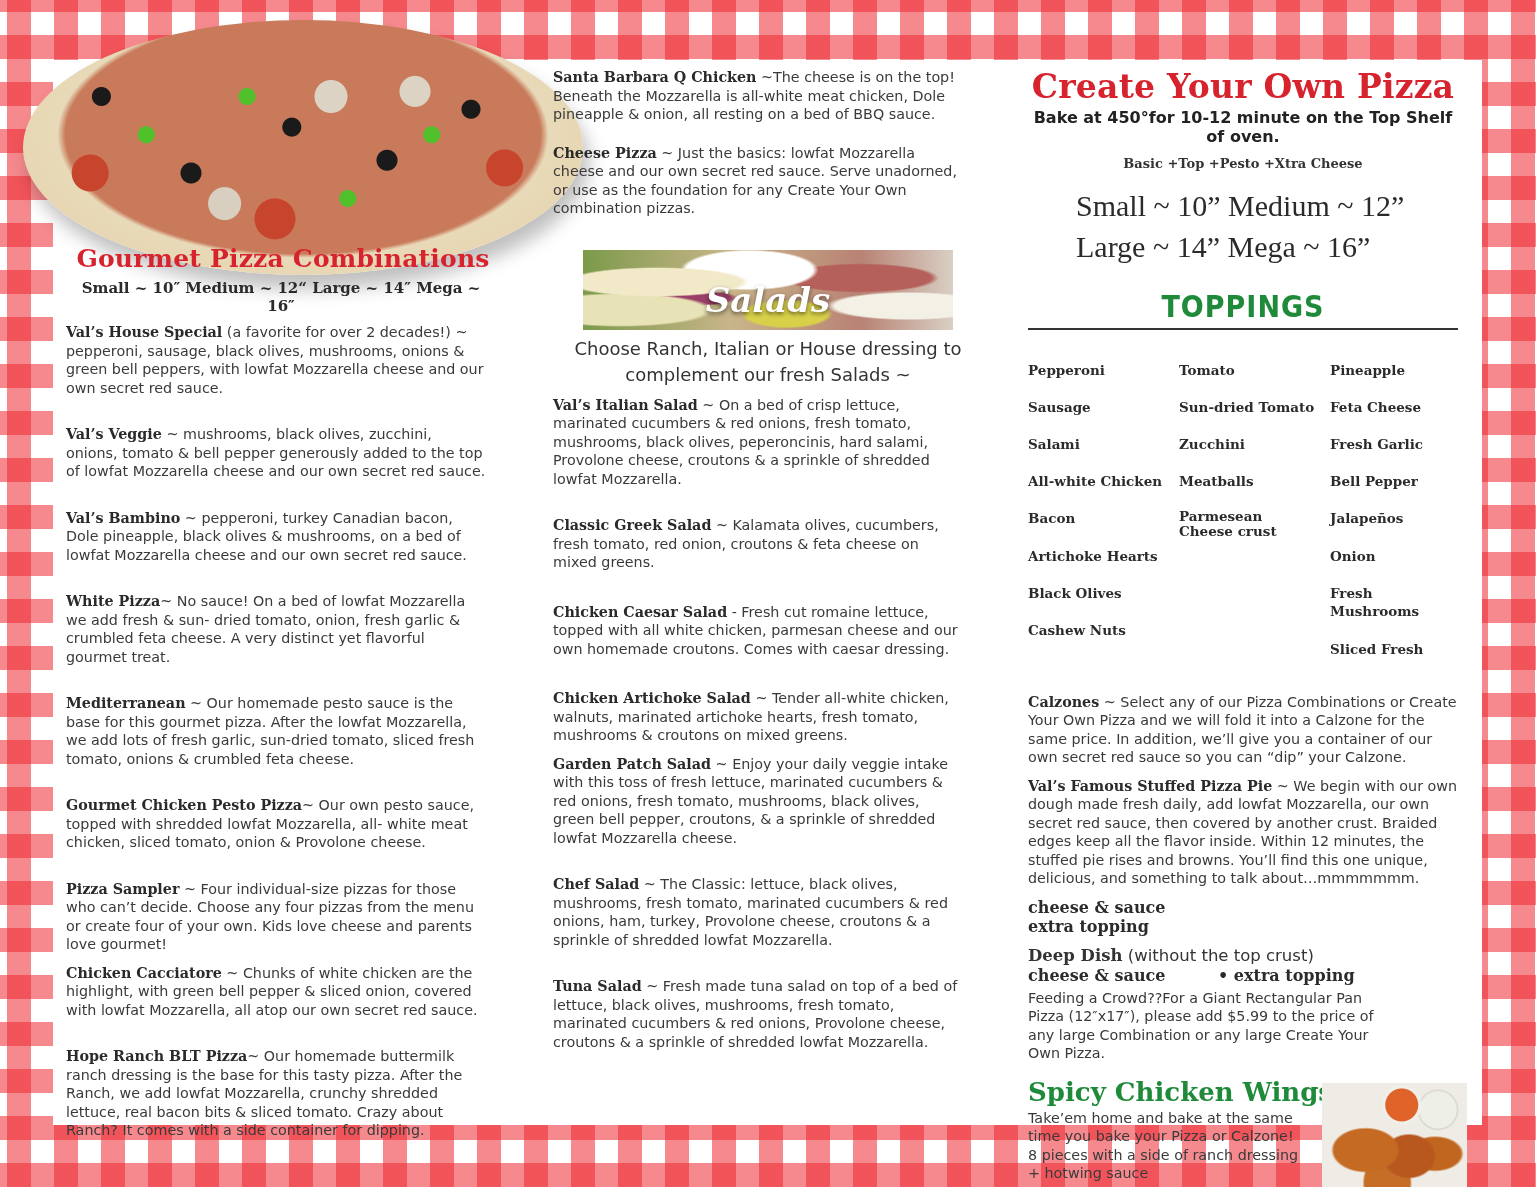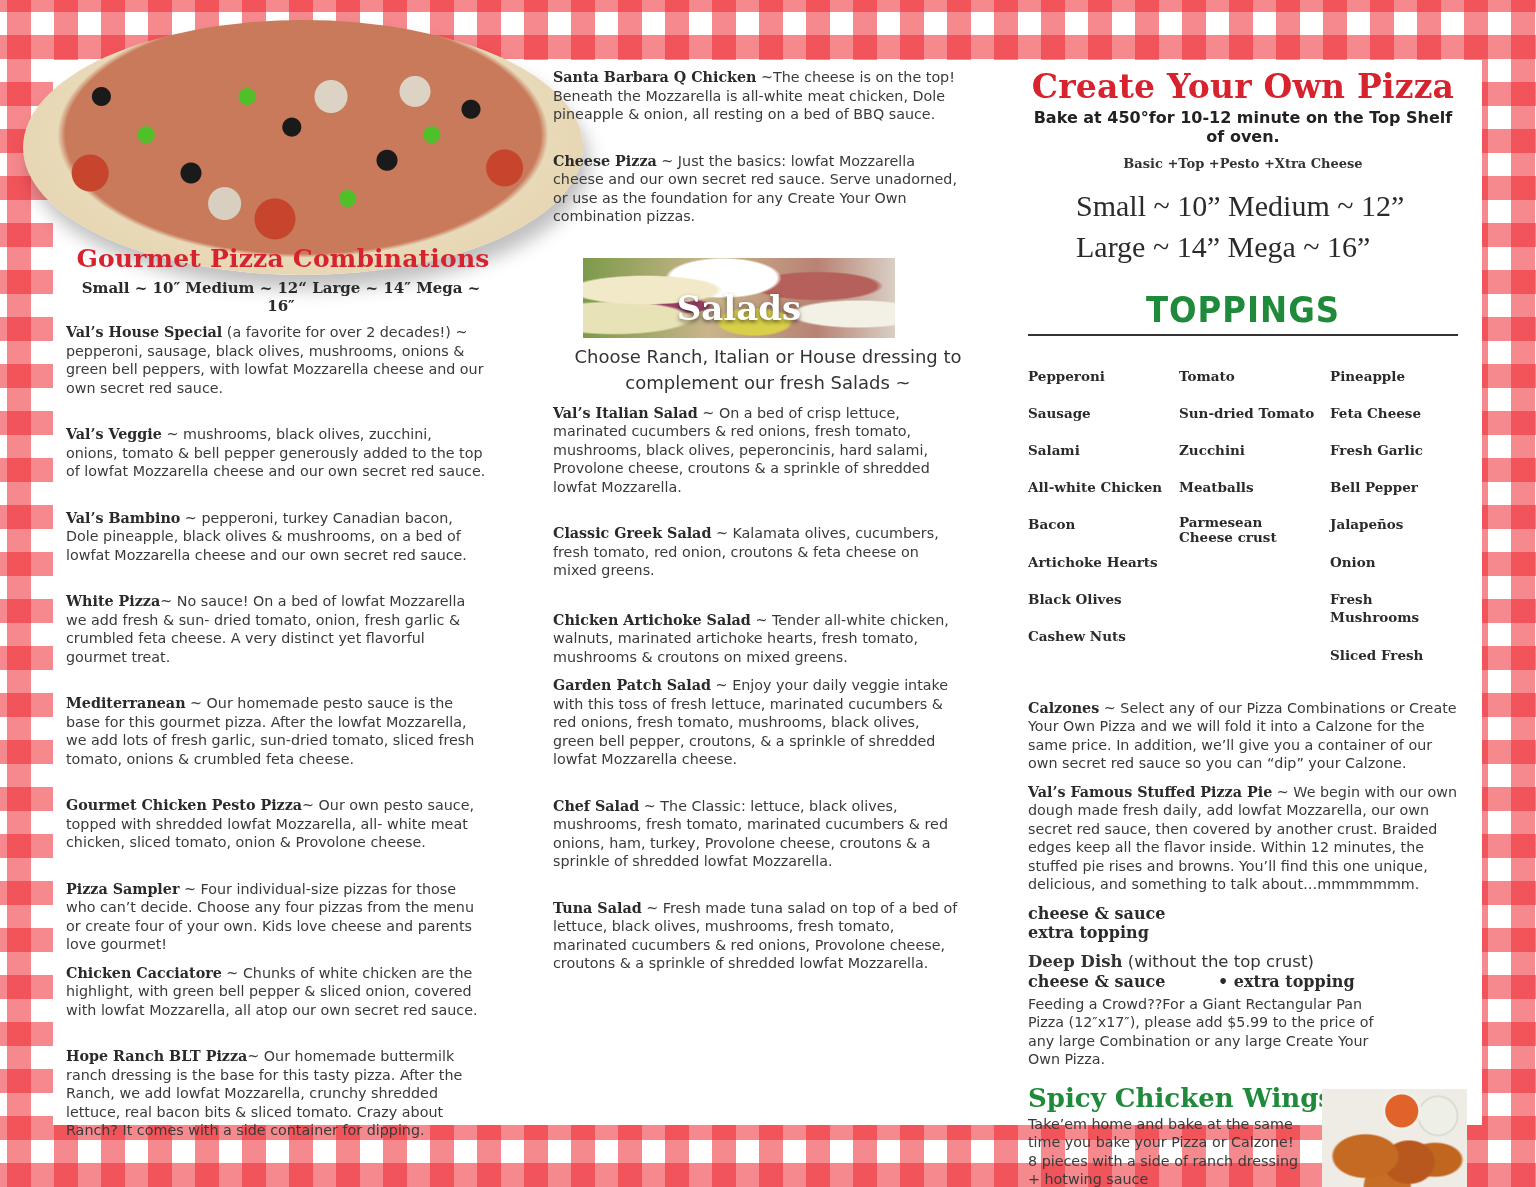--- a/index.html
+++ b/index.html
@@ -152,7 +152,7 @@
   </div>
 
   <div class="col col2">
-    <div class="item" style="margin-bottom:28px">
+    <div class="item" style="margin-bottom:20px">
       <span class="name">Santa Barbara Q Chicken</span><span> ~The cheese is on the top! Beneath the Mozzarella is all-white meat chicken, Dole pineapple &amp; onion, all resting on a bed of BBQ sauce.</span>
     </div>
     <div class="item" style="margin-bottom:32px">

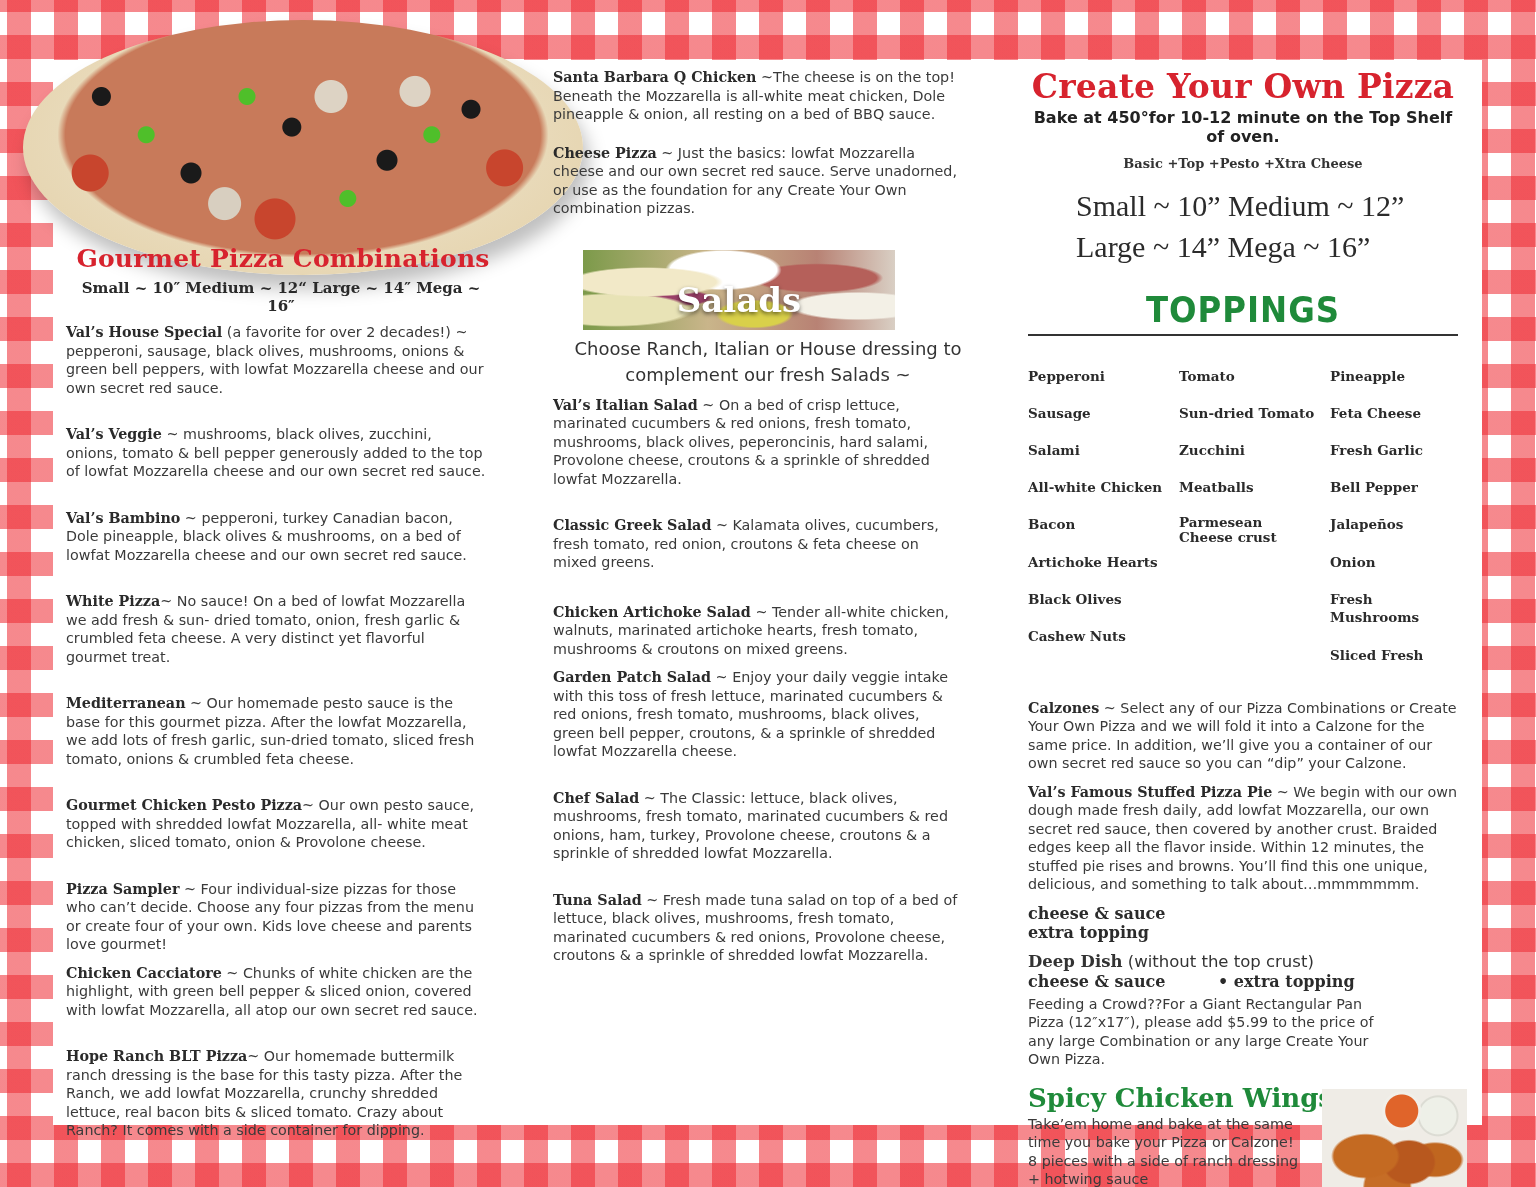--- a/index.html
+++ b/index.html
@@ -67,7 +67,7 @@
   .salads-banner {
     position: relative;
     margin: 0 0 0 30px;
-    width: 312px; height: 80px;
+    width: 370px; height: 80px;
     background:
       radial-gradient(ellipse at 20% 40%, #f2e9c8 0 20%, transparent 22%),
       radial-gradient(ellipse at 45% 25%, #ffffff 0 22%, transparent 24%),
@@ -77,6 +77,7 @@
       radial-gradient(ellipse at 55% 80%, #d9d04a 0 14%, transparent 16%),
       radial-gradient(ellipse at 30% 60%, #9a3f68 0 10%, transparent 12%),
       linear-gradient(90deg, #7c9a4a, #c9b58a 40%, #b88274 75%, #d9cfc4);
+    font-style: italic;
   }
   .salads-banner span {
     position: absolute; left: 0; right: 0; top: 30px;

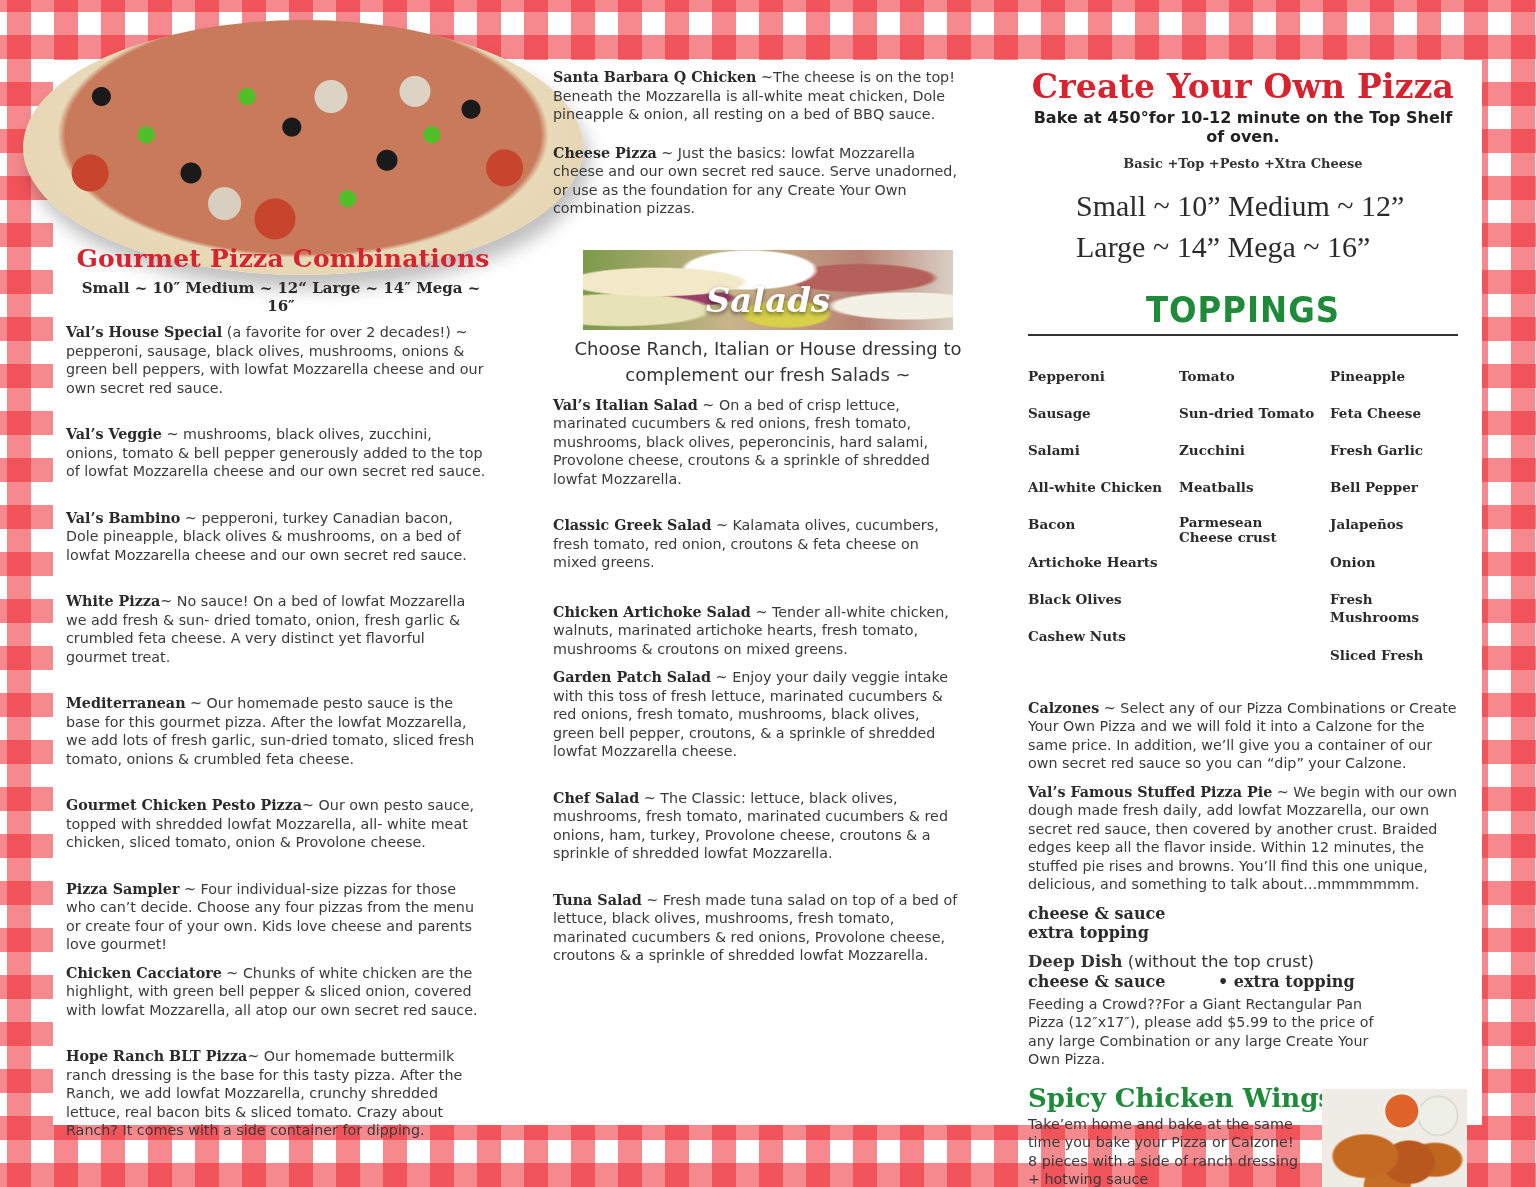--- a/index.html
+++ b/index.html
@@ -91,7 +91,7 @@
   .bake { font-size: 16px; text-align: center; font-weight: bold; color: #222; margin-top: 2px; font-family: "DejaVu Sans", sans-serif; }
   .basic { font-size: 13px; text-align: center; font-weight: bold; color: #333; margin-top: 10px; font-family: "DejaVu Serif", serif; }
   .big-sizes { font-family: "Liberation Serif", serif; font-size: 30px; line-height: 41px; color: #2b2b2b; margin: 14px 0 0 48px; }
-  .toppings-title { font-family: "DejaVu Sans Condensed", "DejaVu Sans", sans-serif; font-weight: bold; font-size: 36px; text-align: center; margin-top: 22px; letter-spacing: 1px; }
+  .toppings-title { font-family: "DejaVu Sans Condensed", "DejaVu Sans", sans-serif; font-weight: bold; font-size: 30px; text-align: center; margin-top: 22px; letter-spacing: 1px; }
   .rule { border-top: 2px solid #333; margin: 4px 0 12px 0; width: 430px; }
   .toppings-grid { display: grid; grid-template-columns: 151px 151px 130px; font-family: "DejaVu Serif", serif; font-weight: bold; font-size: 13.5px; line-height: 18.6px; color: #2b2b2b; }
   .toppings-grid div { white-space: pre-line; }

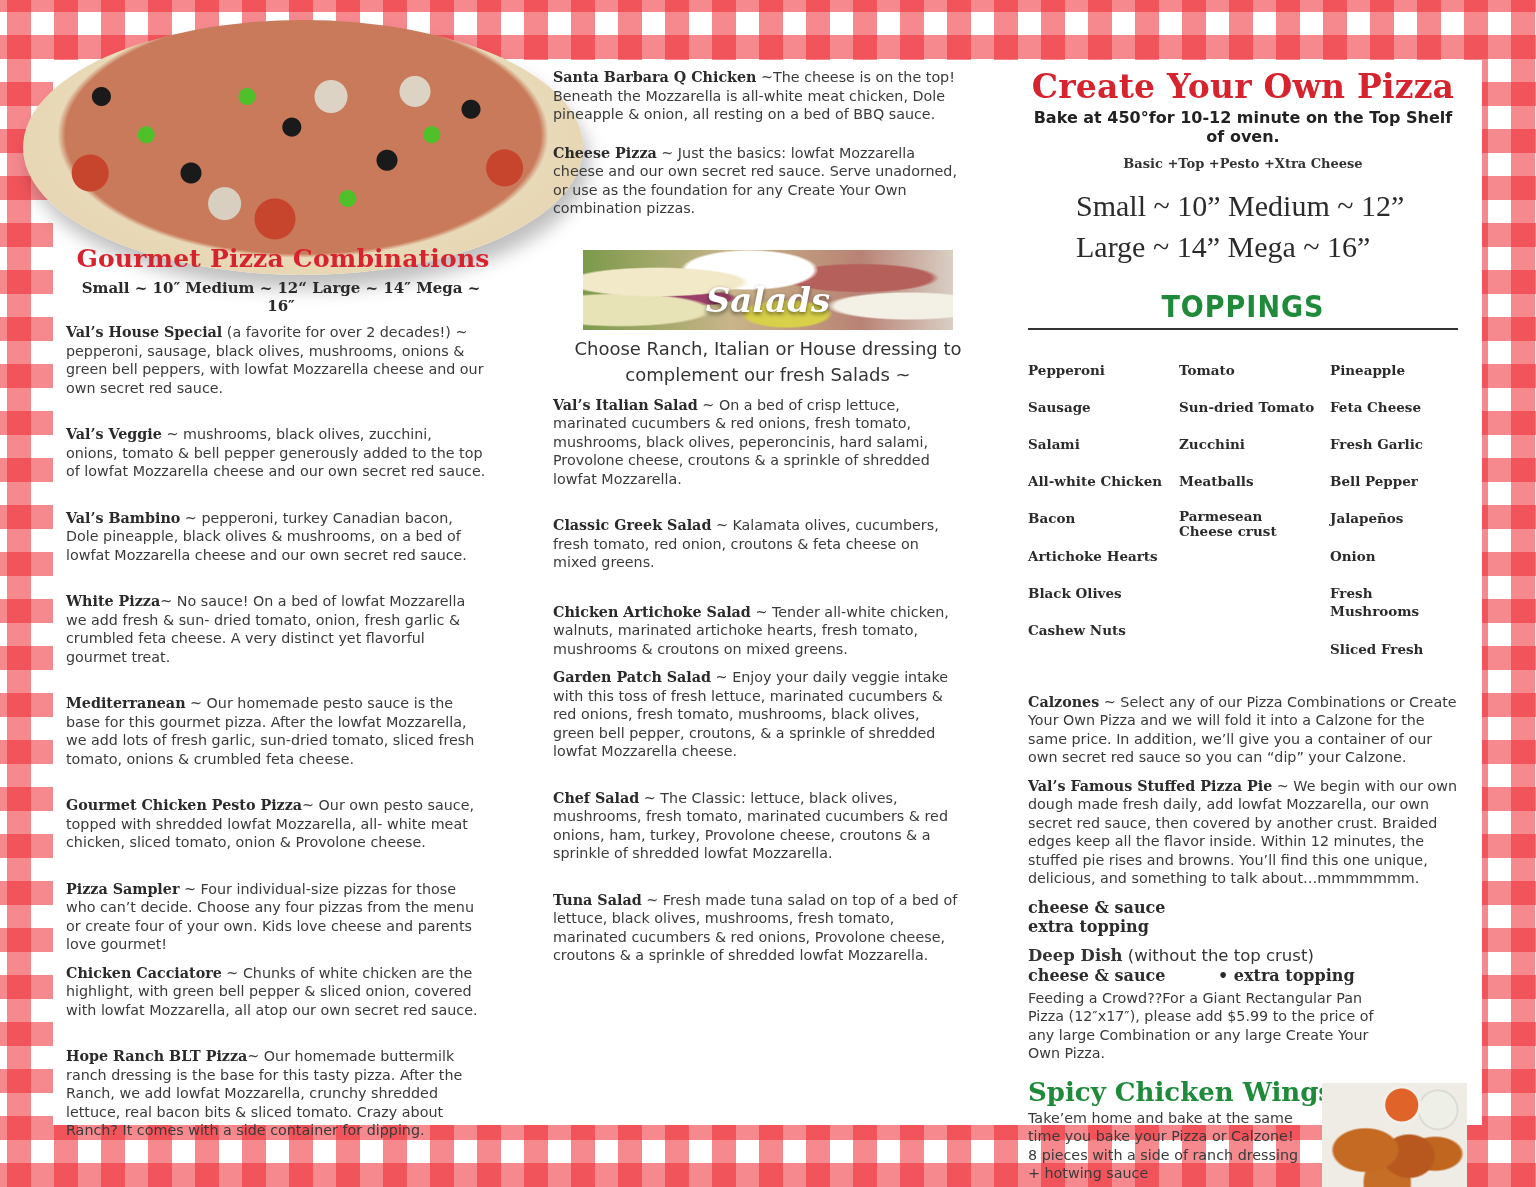--- a/index.html
+++ b/index.html
@@ -171,6 +171,9 @@
     <div class="item" style="margin-bottom:31px">
       <span class="name">Classic Greek Salad</span><span> ~ Kalamata olives, cucumbers, fresh tomato, red onion, croutons &amp; feta cheese on mixed greens.</span>
     </div>
+    <div class="item" style="margin-bottom:31px">
+      <span class="name">Chicken Caesar Salad</span><span> - Fresh cut romaine lettuce, topped with all white chicken, parmesan cheese and our own homemade croutons. Comes with caesar dressing.</span>
+    </div>
     <div class="item" style="margin-bottom:10px">
       <span class="name">Chicken Artichoke Salad</span><span> ~ Tender all-white chicken, walnuts, marinated artichoke hearts, fresh tomato, mushrooms &amp; croutons on mixed greens.</span>
     </div>

